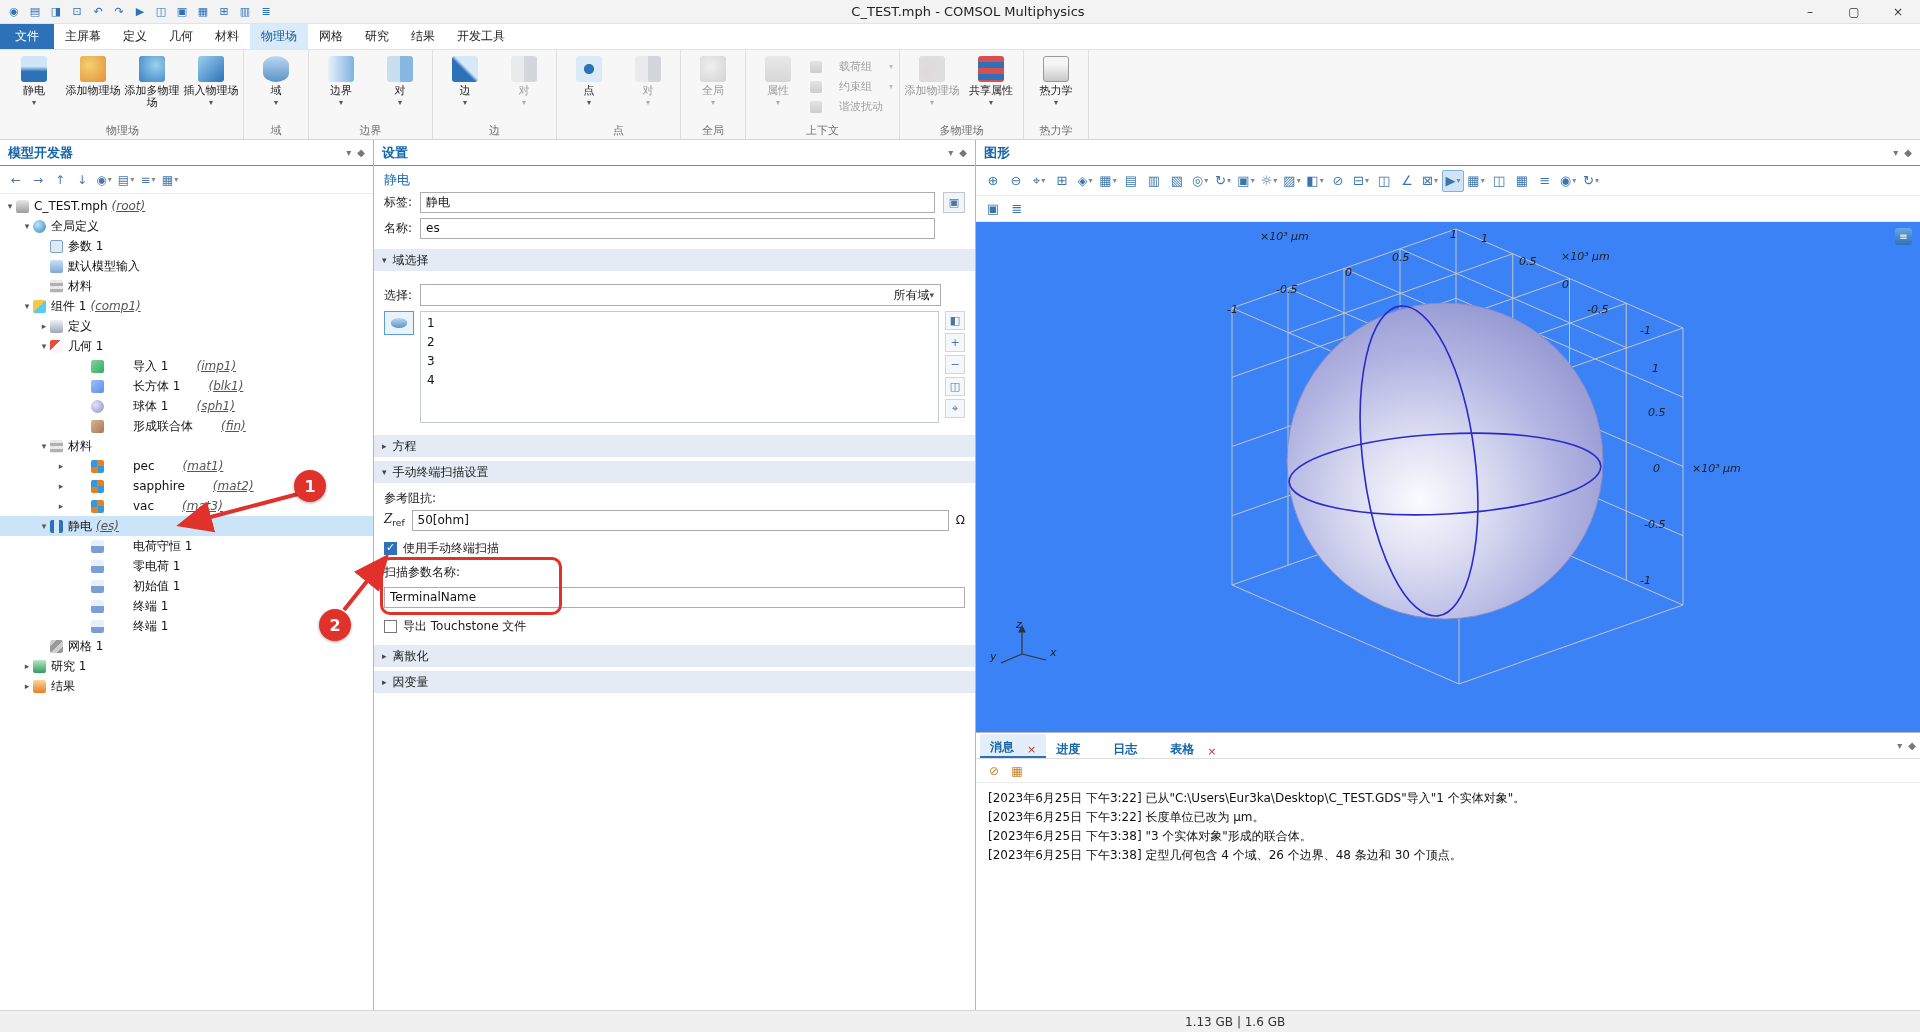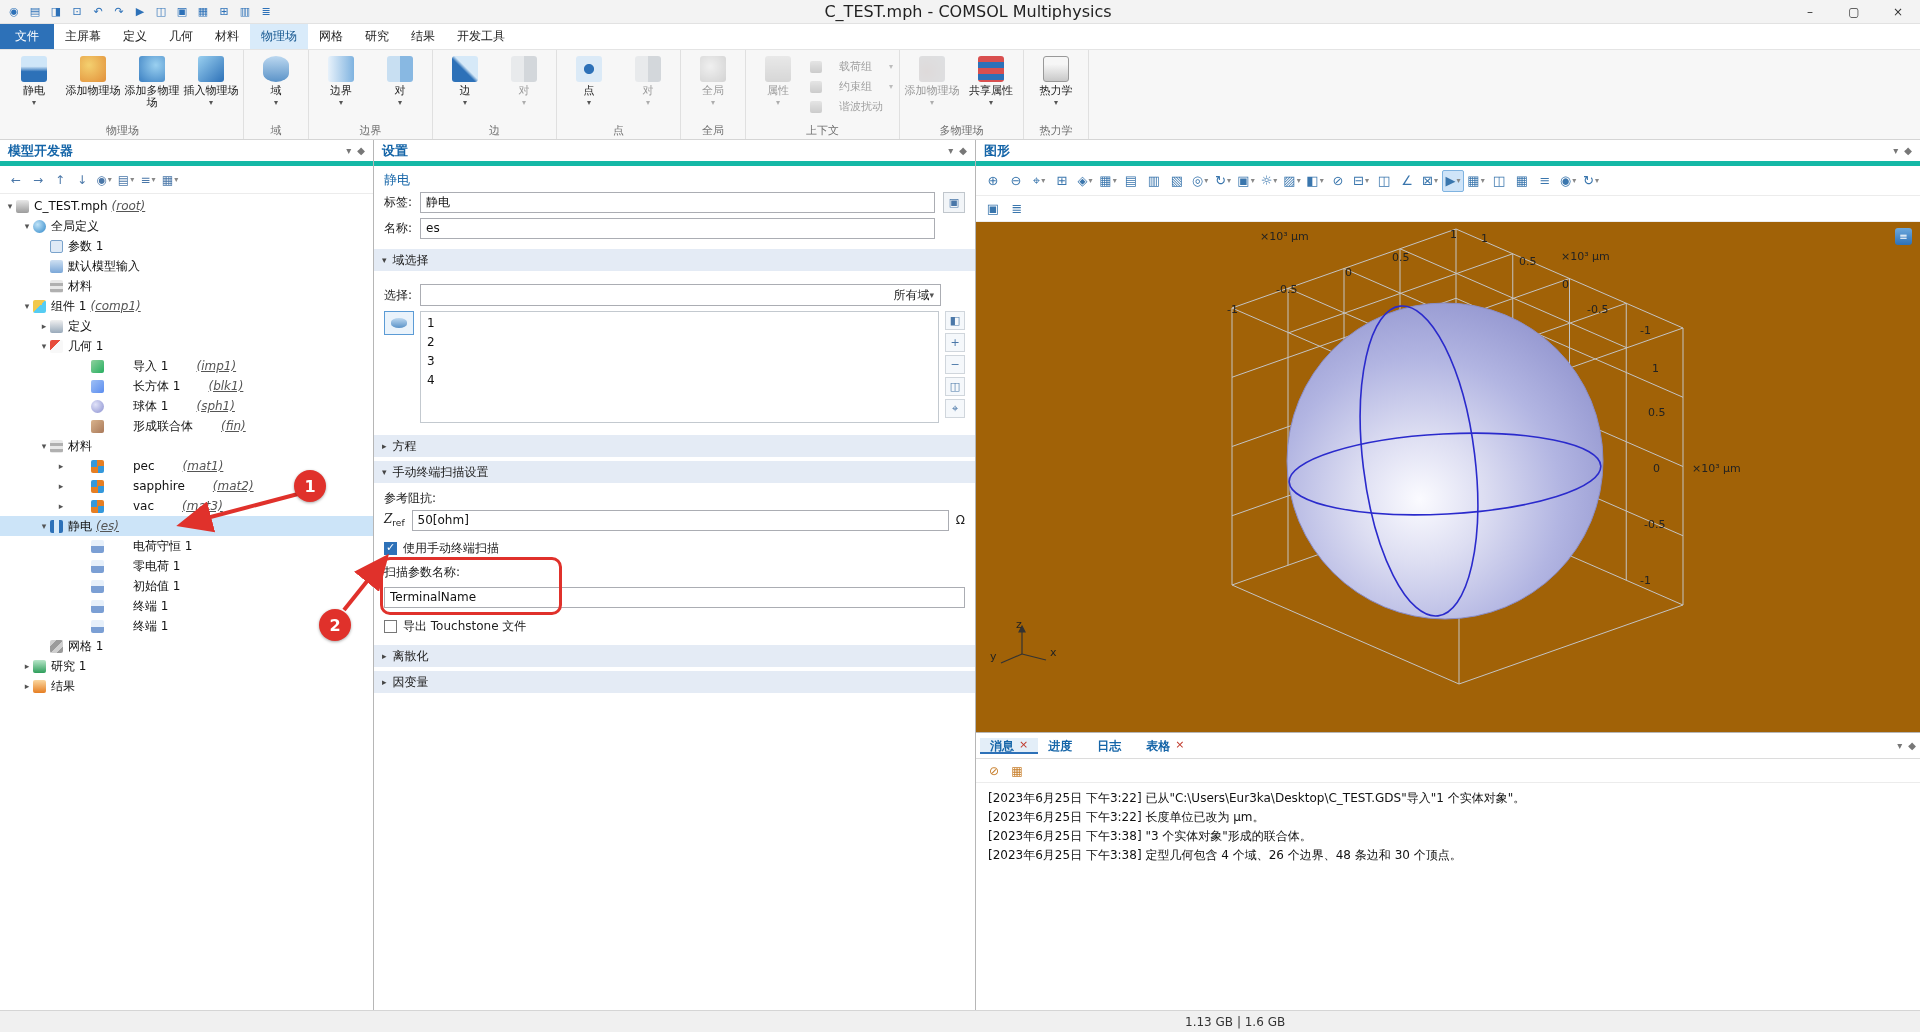--- a/index.html
+++ b/index.html
@@ -11,7 +11,7 @@
   .titlebar{height:24px;background:#f3f3f3;border-bottom:1px solid #e2e2e2;display:flex;align-items:center;position:relative;flex:0 0 24px;}
   .qat{display:flex;align-items:center;padding-left:4px;gap:1px;}
   .qico{width:20px;height:18px;display:flex;align-items:center;justify-content:center;font-size:11px;color:#2d71b8;cursor:default;}
-  .win-title{position:absolute;left:16px;right:0;text-align:center;font-size:16px;color:#222;pointer-events:none;}
+  .win-title{position:absolute;left:16px;right:0;text-align:center;font-size:13px;color:#222;pointer-events:none;}
   .winctl{margin-left:auto;display:flex;z-index:2;}
   .wbtn{width:44px;height:23px;display:flex;align-items:center;justify-content:center;font-size:12px;color:#333;}
 

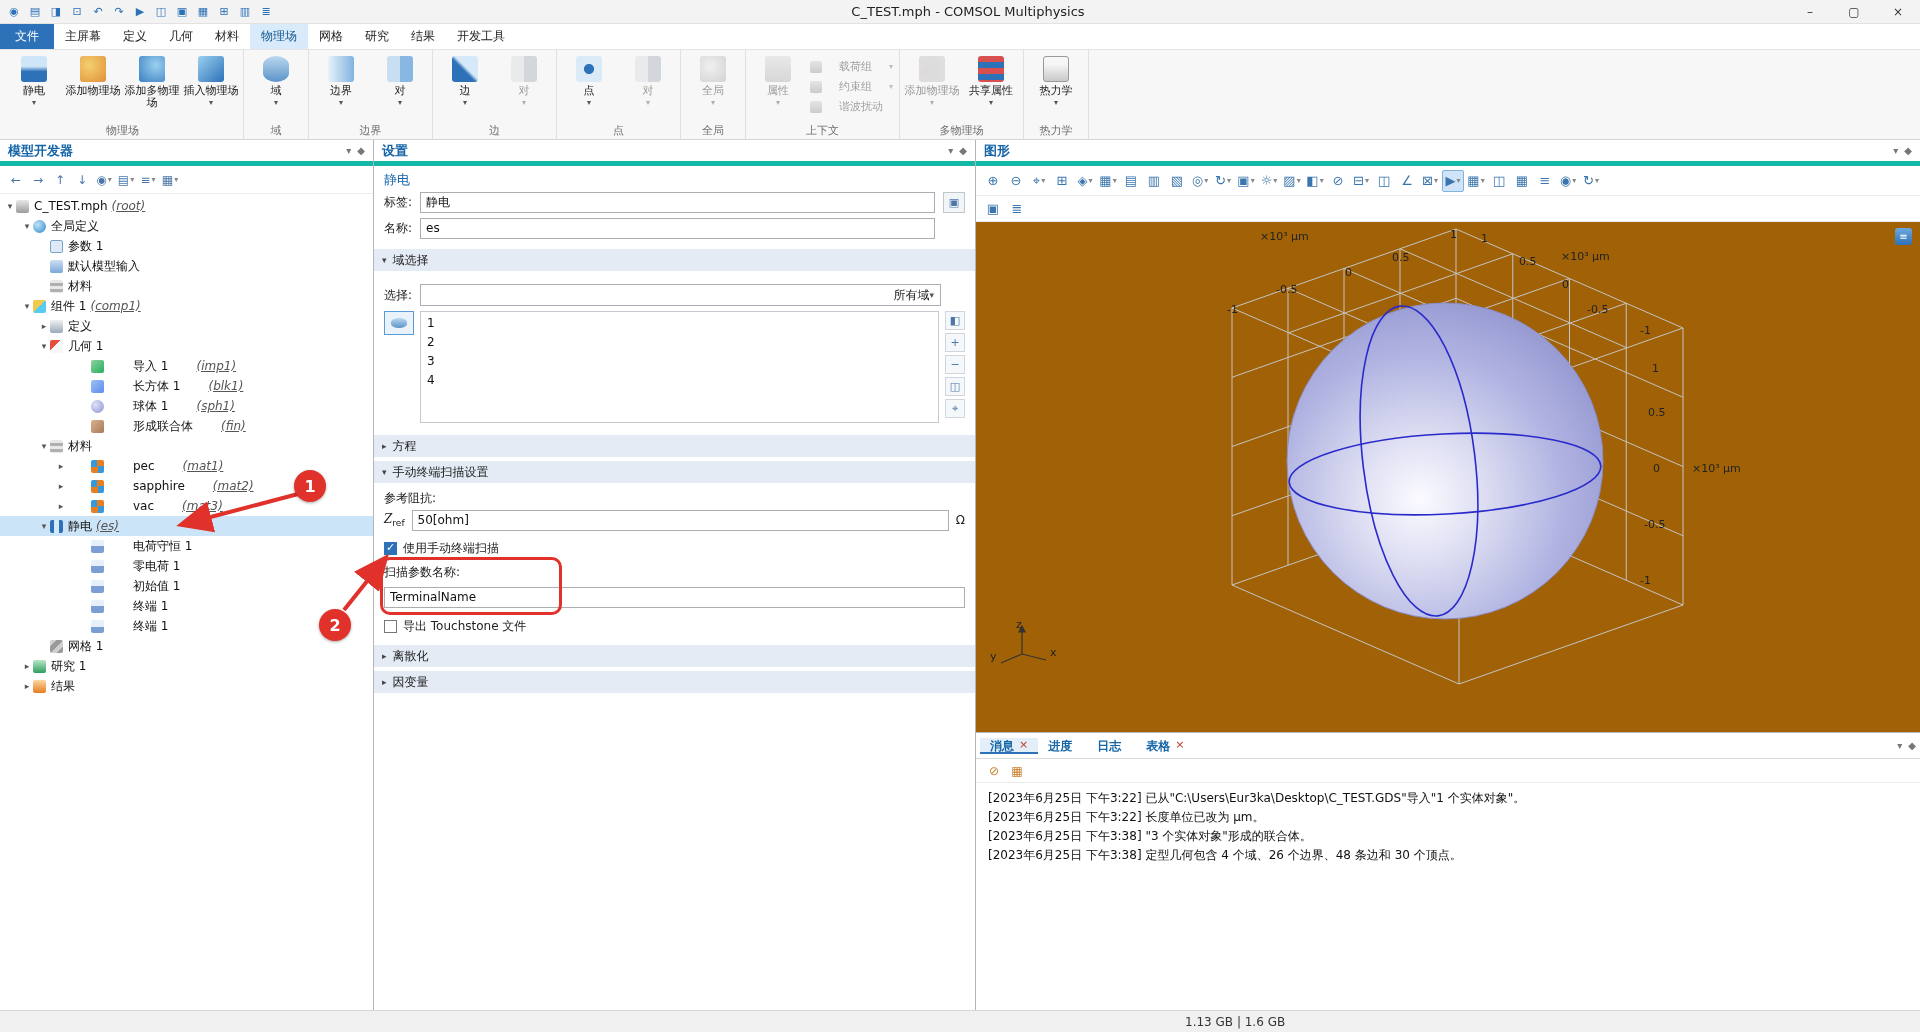--- a/index.html
+++ b/index.html
@@ -52,7 +52,7 @@
 
   
   .main{flex:1;display:flex;min-height:0;}
-  .panel-hd{height:26px;display:flex;align-items:center;padding:0 8px;border-bottom:5px solid #14b8a6;background:#fff;flex:0 0 26px;}
+  .panel-hd{height:26px;display:flex;align-items:center;padding:0 8px;border-bottom:1px solid #14b8a6;background:#fff;flex:0 0 26px;}
   .panel-hd .pt{color:#1565a8;font-weight:bold;font-size:13px;}
   .hdicos{margin-left:auto;display:flex;gap:6px;}
   .hico{font-size:10px;color:#777;cursor:default;}

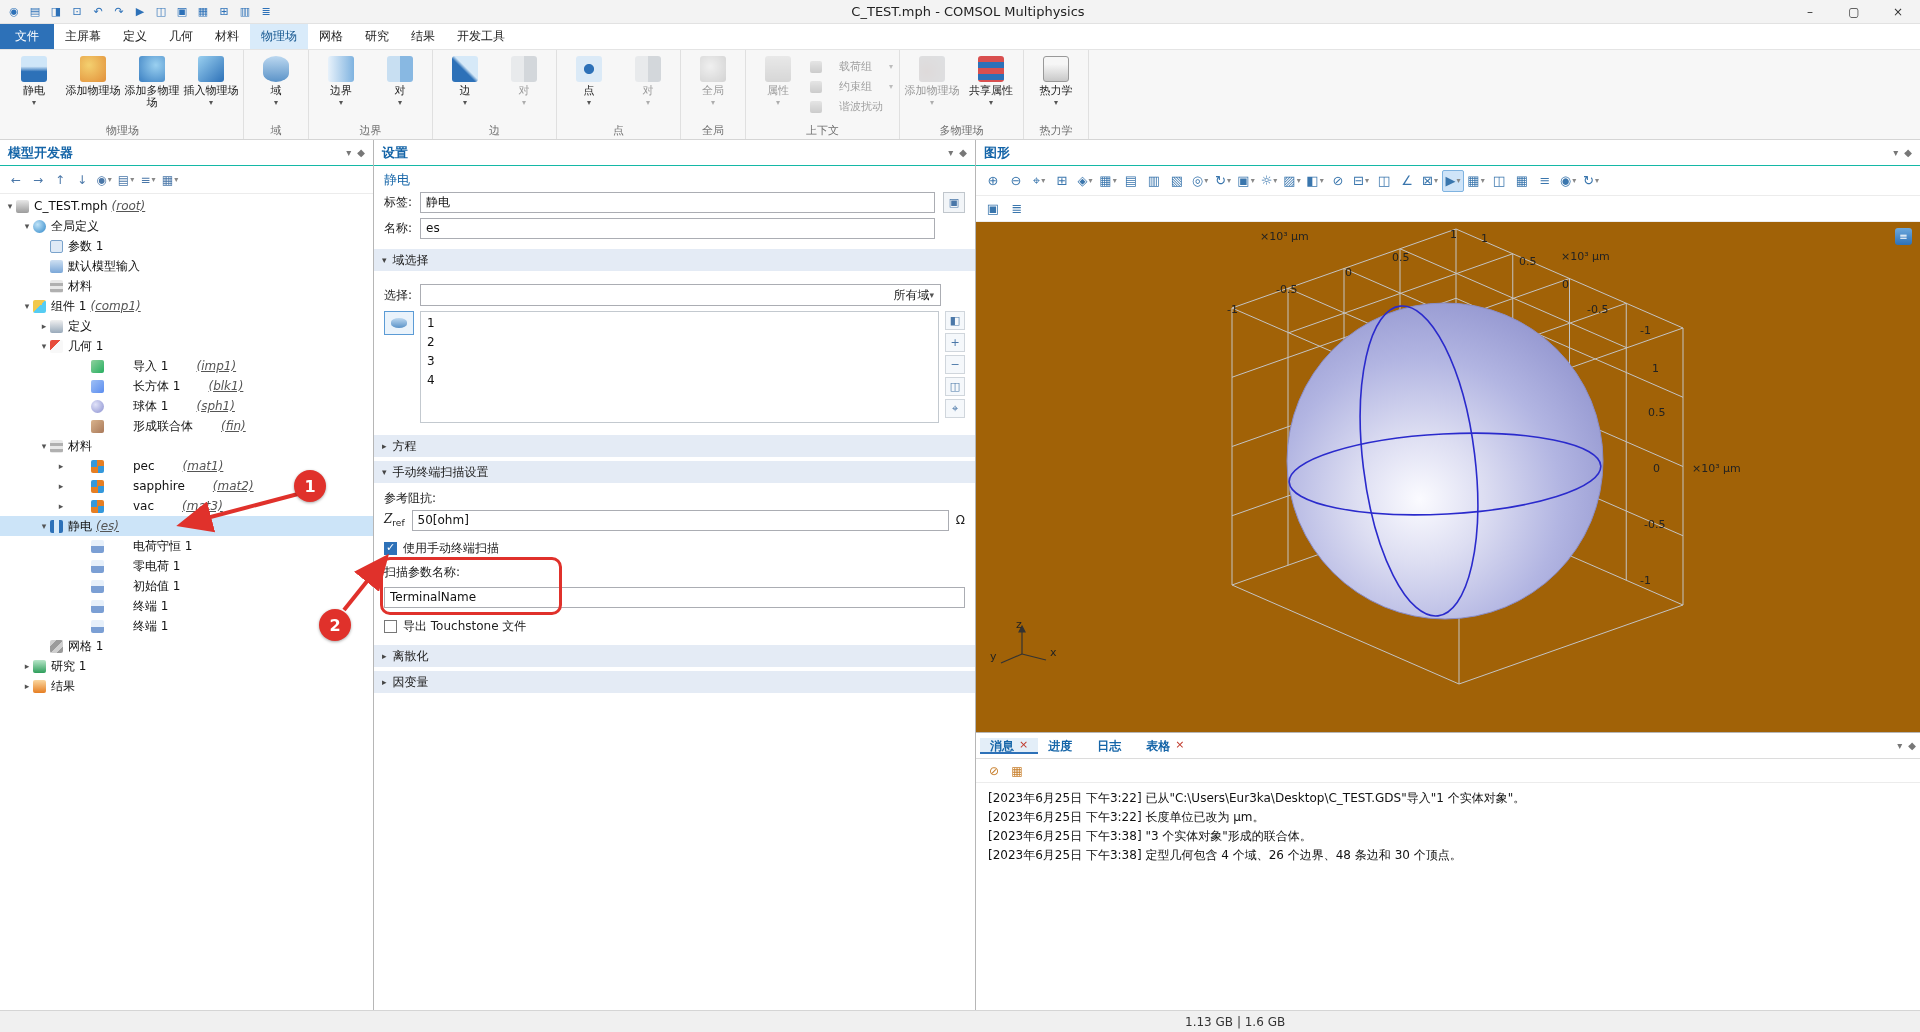--- a/index.html
+++ b/index.html
@@ -135,7 +135,7 @@
   .gico{min-width:22px;height:22px;display:flex;align-items:center;justify-content:center;font-size:13px;color:#3a76ad;border-radius:2px;cursor:default;padding:0 1px;}
   .gico.dd::after{content:"▾";font-size:8px;color:#888;margin-left:1px;}
   .gico.act{background:#cfe4f8;border:1px solid #7fb3e0;}
-  .canvas{flex:1;position:relative;background:#a16207;overflow:hidden;}
+  .canvas{flex:1;position:relative;background:#3b82f6;overflow:hidden;font-style:italic;}
   .tick{position:absolute;font-size:11px;color:#222;white-space:nowrap;}
   .ginfo{position:absolute;right:8px;top:6px;width:17px;height:17px;border-radius:3px;background:linear-gradient(180deg,#6ca8dd,#2d71b8);color:#fff;font-size:10px;display:flex;align-items:center;justify-content:center;cursor:default;}
 

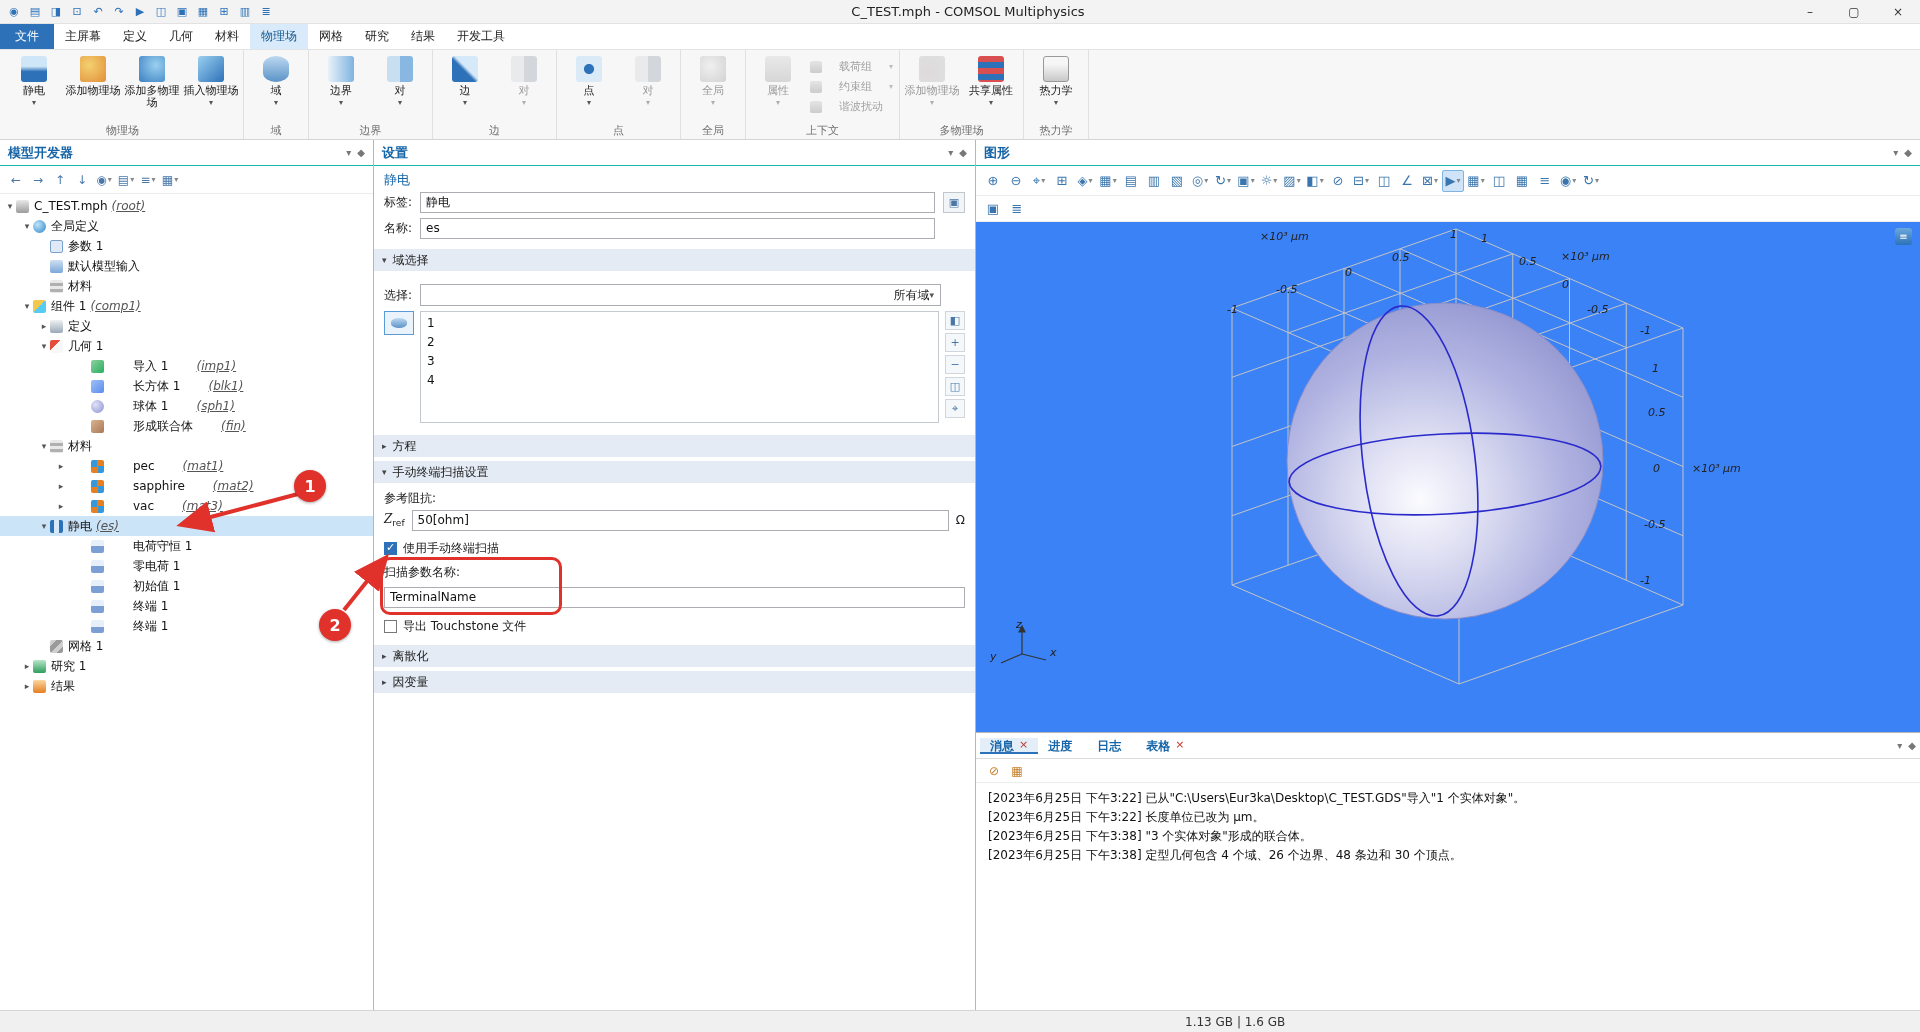--- a/index.html
+++ b/index.html
@@ -142,7 +142,7 @@
   
   .msgs{height:278px;border-top:1px solid #b6b6b6;display:flex;flex-direction:column;background:#fff;flex:0 0 278px;}
   .mtabs{height:26px;display:flex;align-items:center;border-bottom:1px solid #dcdcdc;padding:0 4px;flex:0 0 26px;}
-  .mtab{height:16px;display:flex;align-items:flex-start;gap:5px;padding:0 10px;font-size:12px;color:#1565a8;font-weight:bold;cursor:default;}
+  .mtab{height:24px;display:flex;align-items:flex-end;gap:13px;padding:0 10px;font-size:12px;color:#1565a8;font-weight:bold;cursor:default;}
   .mtab.active{background:#e3eef8;border-bottom:2px solid #2d71b8;}
   .mtab .tx{color:#c0392b;font-size:11px;font-weight:normal;}
   .mtabs .hdicos{margin-left:auto;}

